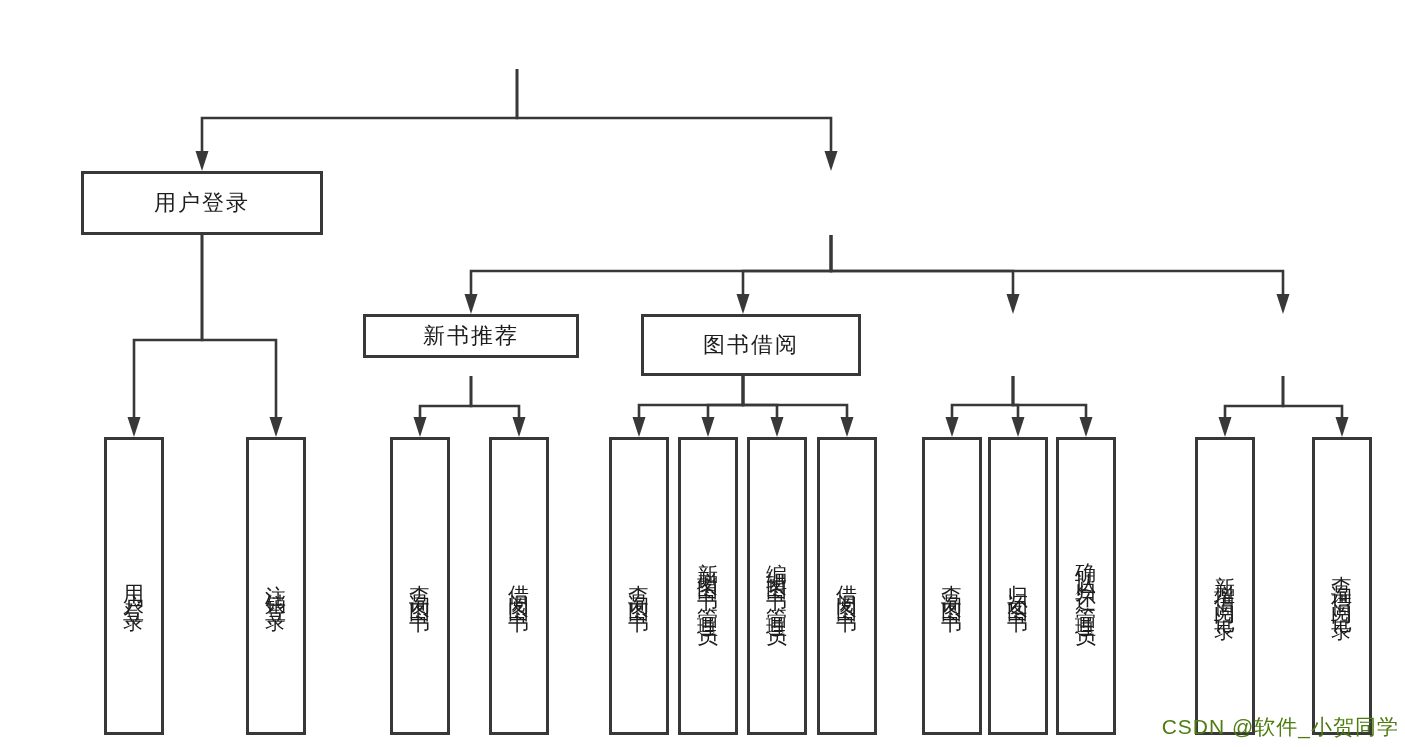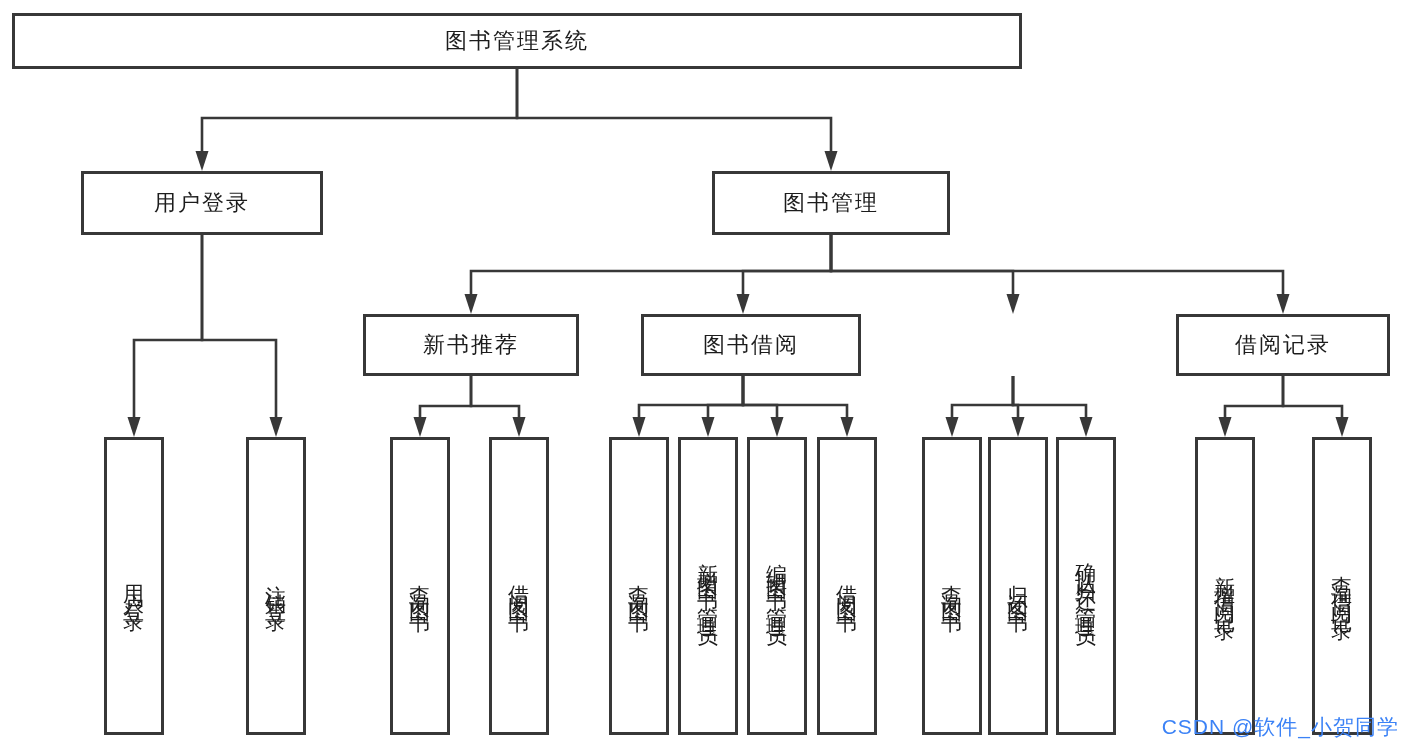--- a/index.html
+++ b/index.html
@@ -97,9 +97,6 @@
       <polygon points="1335.5,417 1348.5,417 1342,437" fill="#383838"></polygon>
     </svg>
   <div id="watermark">CSDN @软件_小贺同学</div>
-<div class="node" style="left: 12px; top: 13px; width: 1010px; height: 56px; border-color: rgb(56, 56, 56); background: rgb(255, 255, 255);">
-      <span class="label" style="color: rgb(28, 28, 28);">图书管理系统</span>
-    </div>
     <div class="node" style="left: 81px; top: 171px; width: 242px; height: 64px; border-color: rgb(56, 56, 56); background: rgb(255, 255, 255);">
       <span class="label" style="color: rgb(28, 28, 28);">用户登录</span>
     </div>

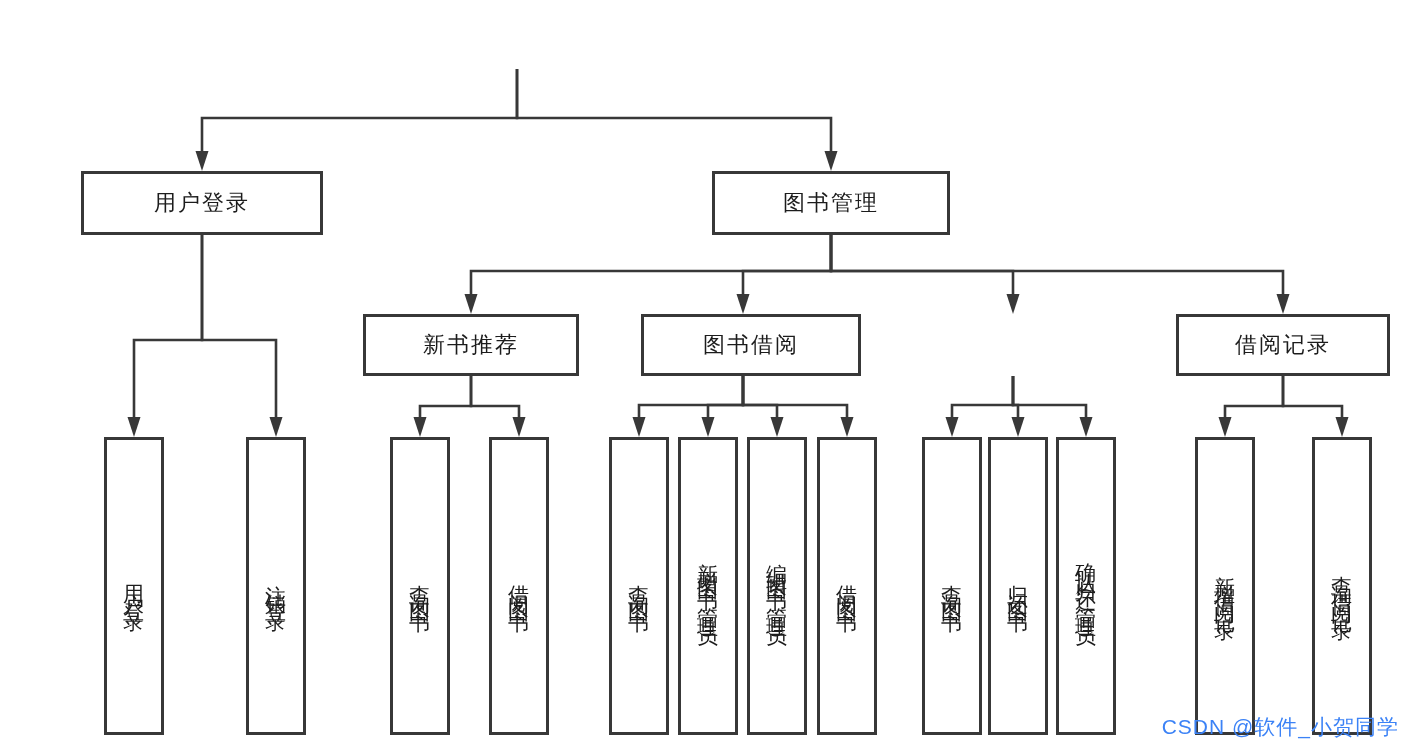--- a/index.html
+++ b/index.html
@@ -100,9 +100,6 @@
     <div class="node" style="left: 81px; top: 171px; width: 242px; height: 64px; border-color: rgb(56, 56, 56); background: rgb(255, 255, 255);">
       <span class="label" style="color: rgb(28, 28, 28);">用户登录</span>
     </div>
-    <div class="node" style="left: 712px; top: 171px; width: 238px; height: 64px; border-color: rgb(56, 56, 56); background: rgb(255, 255, 255);">
-      <span class="label" style="color: rgb(28, 28, 28);">图书管理</span>
-    </div>
     <div class="node" style="left: 363px; top: 314px; width: 216px; height: 62px; border-color: rgb(56, 56, 56); background: rgb(255, 255, 255);">
       <span class="label" style="color: rgb(28, 28, 28);">新书推荐</span>
     </div>

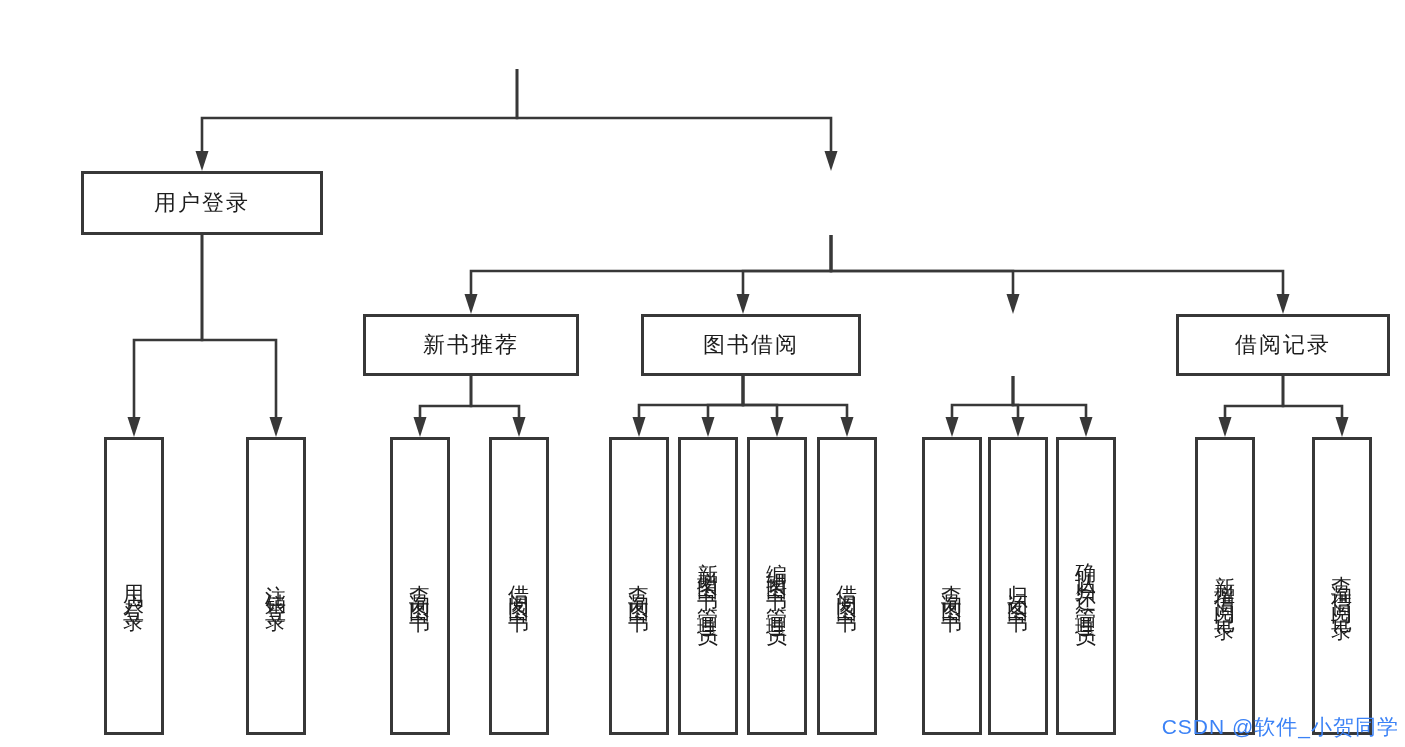--- a/index.html
+++ b/index.html
@@ -100,7 +100,7 @@
     <div class="node" style="left: 81px; top: 171px; width: 242px; height: 64px; border-color: rgb(56, 56, 56); background: rgb(255, 255, 255);">
       <span class="label" style="color: rgb(28, 28, 28);">用户登录</span>
     </div>
-    <div class="node" style="left: 363px; top: 314px; width: 216px; height: 62px; border-color: rgb(56, 56, 56); background: rgb(255, 255, 255);">
+    <div class="node" style="left: 363px; top: 314px; width: 216px; height: 44px; border-color: rgb(56, 56, 56); background: rgb(255, 255, 255);">
       <span class="label" style="color: rgb(28, 28, 28);">新书推荐</span>
     </div>
     <div class="node" style="left: 633px; top: 314px; width: 220px; height: 62px; border-color: rgb(56, 56, 56); background: rgb(255, 255, 255); margin-left: 8px;">

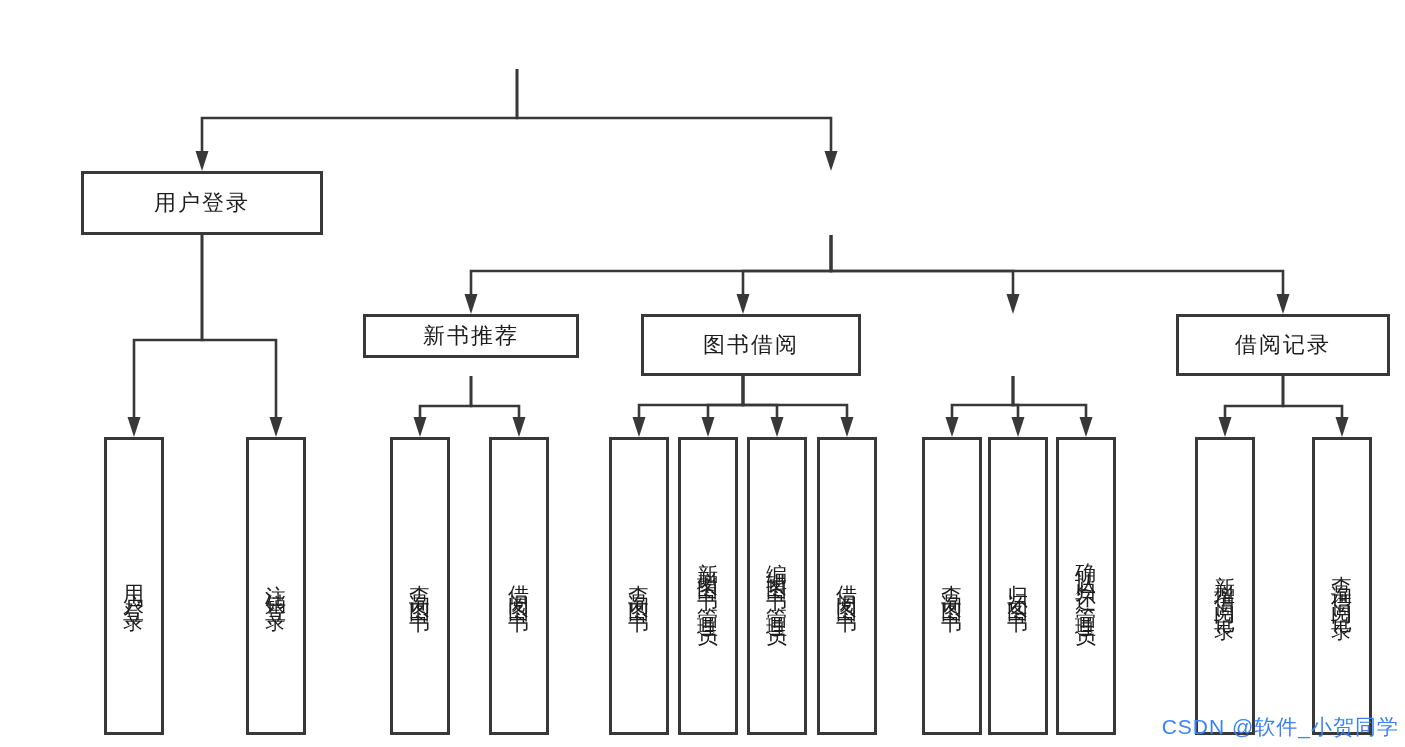--- a/index.html
+++ b/index.html
@@ -106,9 +106,6 @@
     <div class="node" style="left: 633px; top: 314px; width: 220px; height: 62px; border-color: rgb(56, 56, 56); background: rgb(255, 255, 255); margin-left: 8px;">
       <span class="label" style="color: rgb(28, 28, 28);">图书借阅</span>
     </div>
-    <div class="node" style="left: 1176px; top: 314px; width: 214px; height: 62px; border-color: rgb(56, 56, 56); background: rgb(255, 255, 255);">
-      <span class="label" style="color: rgb(28, 28, 28);">借阅记录</span>
-    </div>
     <div class="node vertical" style="left: 104px; top: 437px; width: 60px; height: 298px; border-color: rgb(56, 56, 56); background: rgb(255, 255, 255);">
       <span class="label" style="color: rgb(28, 28, 28);">用户登录</span>
     </div>

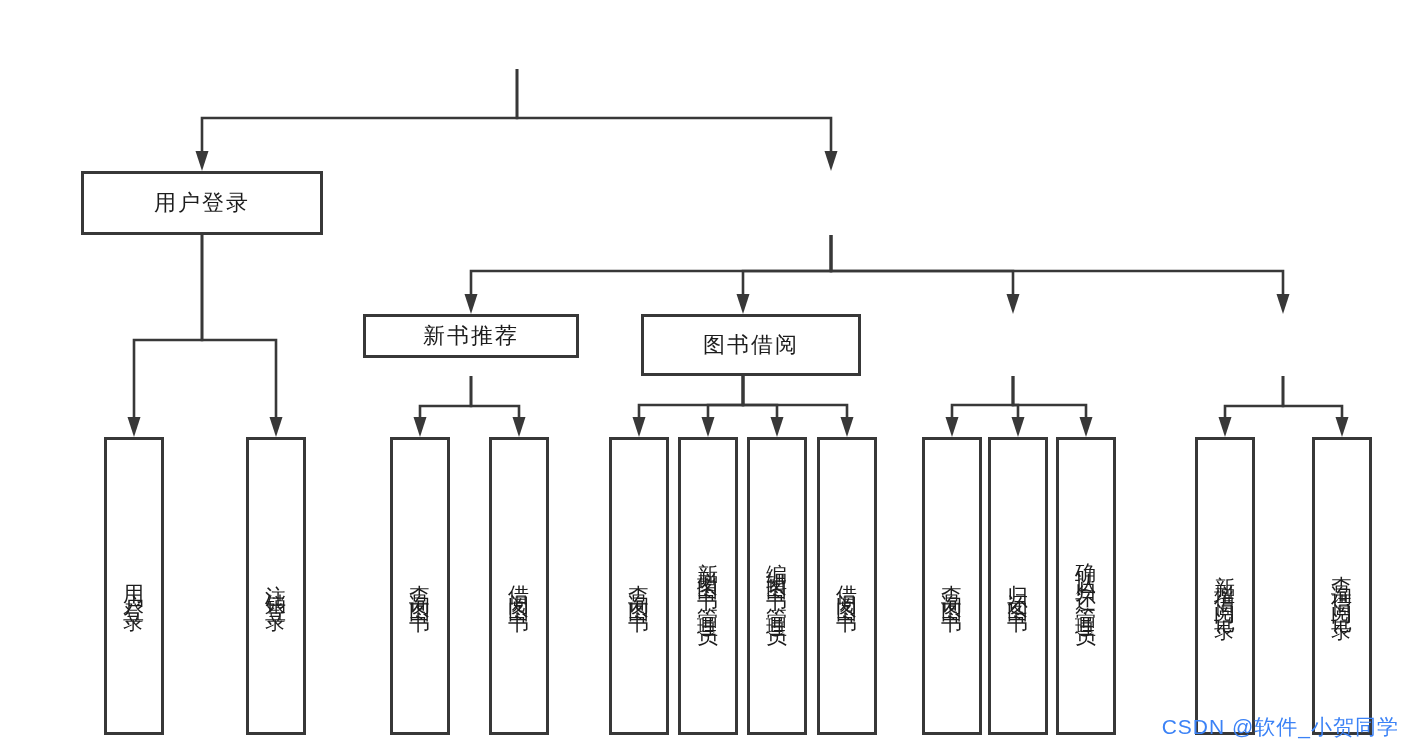--- a/index.html
+++ b/index.html
@@ -46,7 +46,7 @@
     right: 6px;
     bottom: 6px;
     font-size: 21px;
-    color: #3b82f6;
+    color: #4d7c0f;
     letter-spacing: 1px;
     z-index: 3;
     white-space: nowrap;

